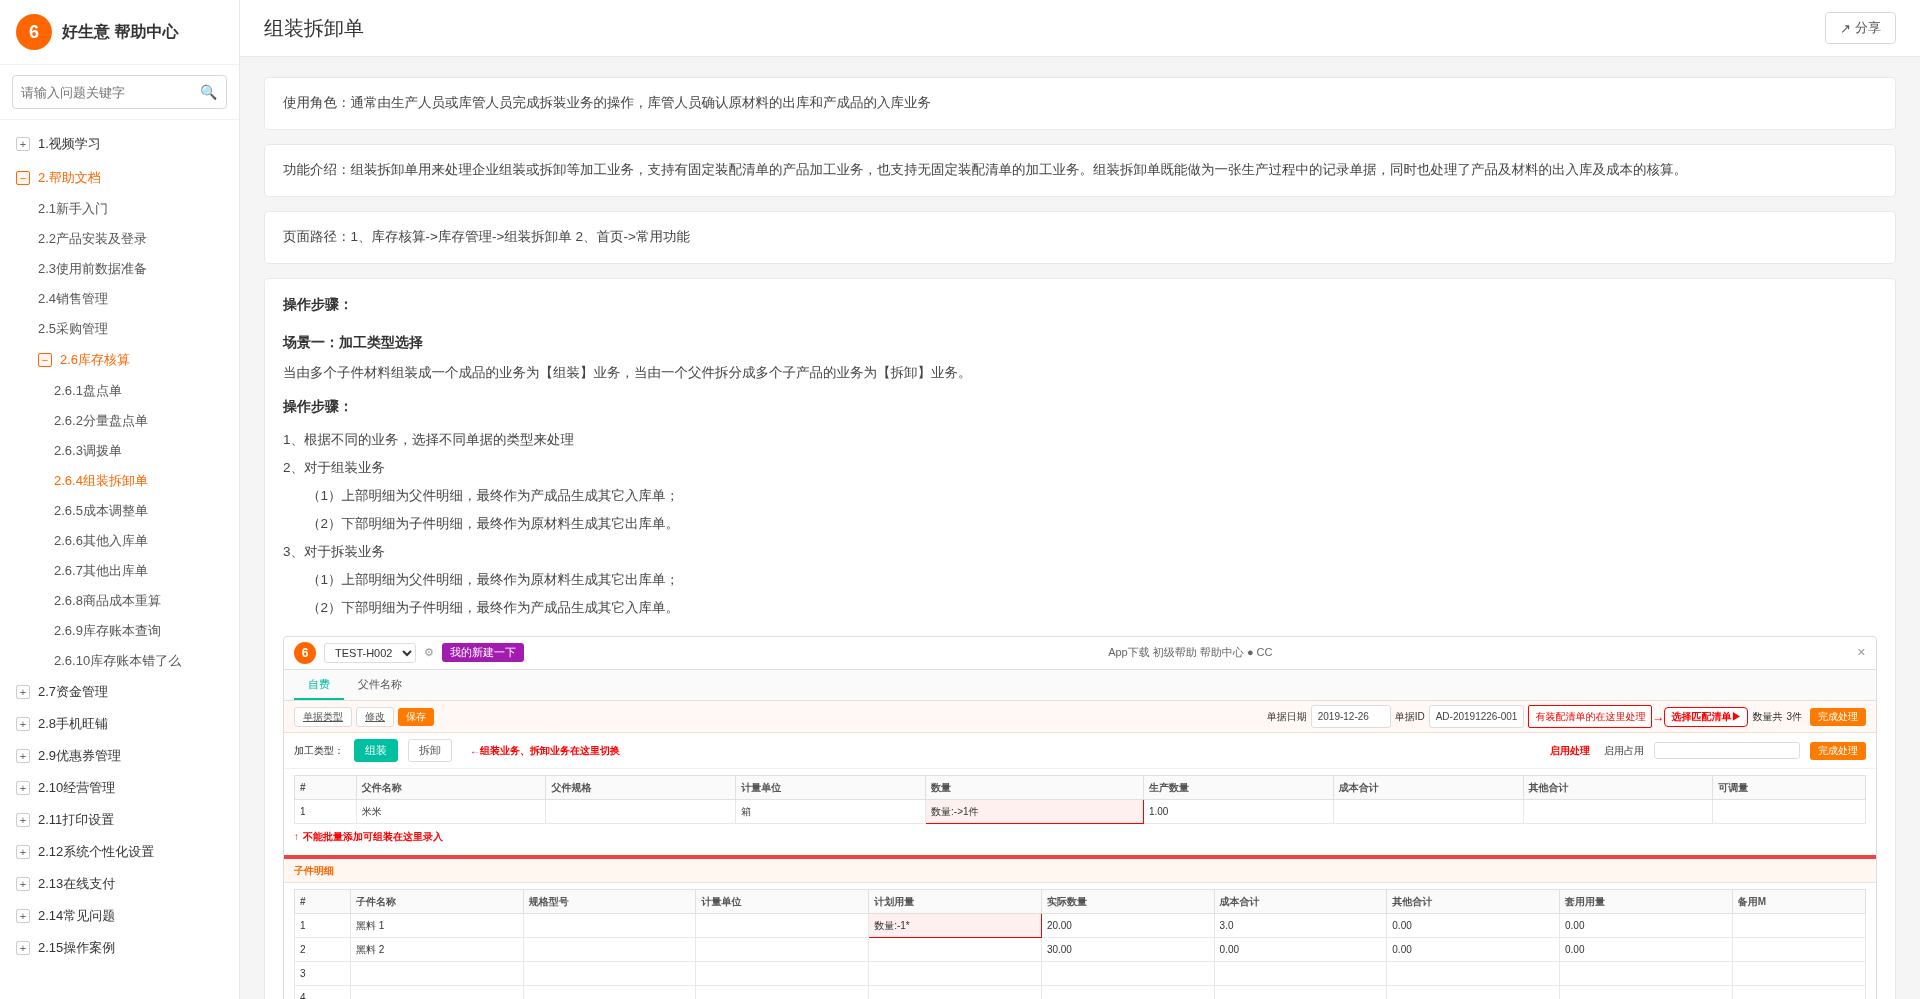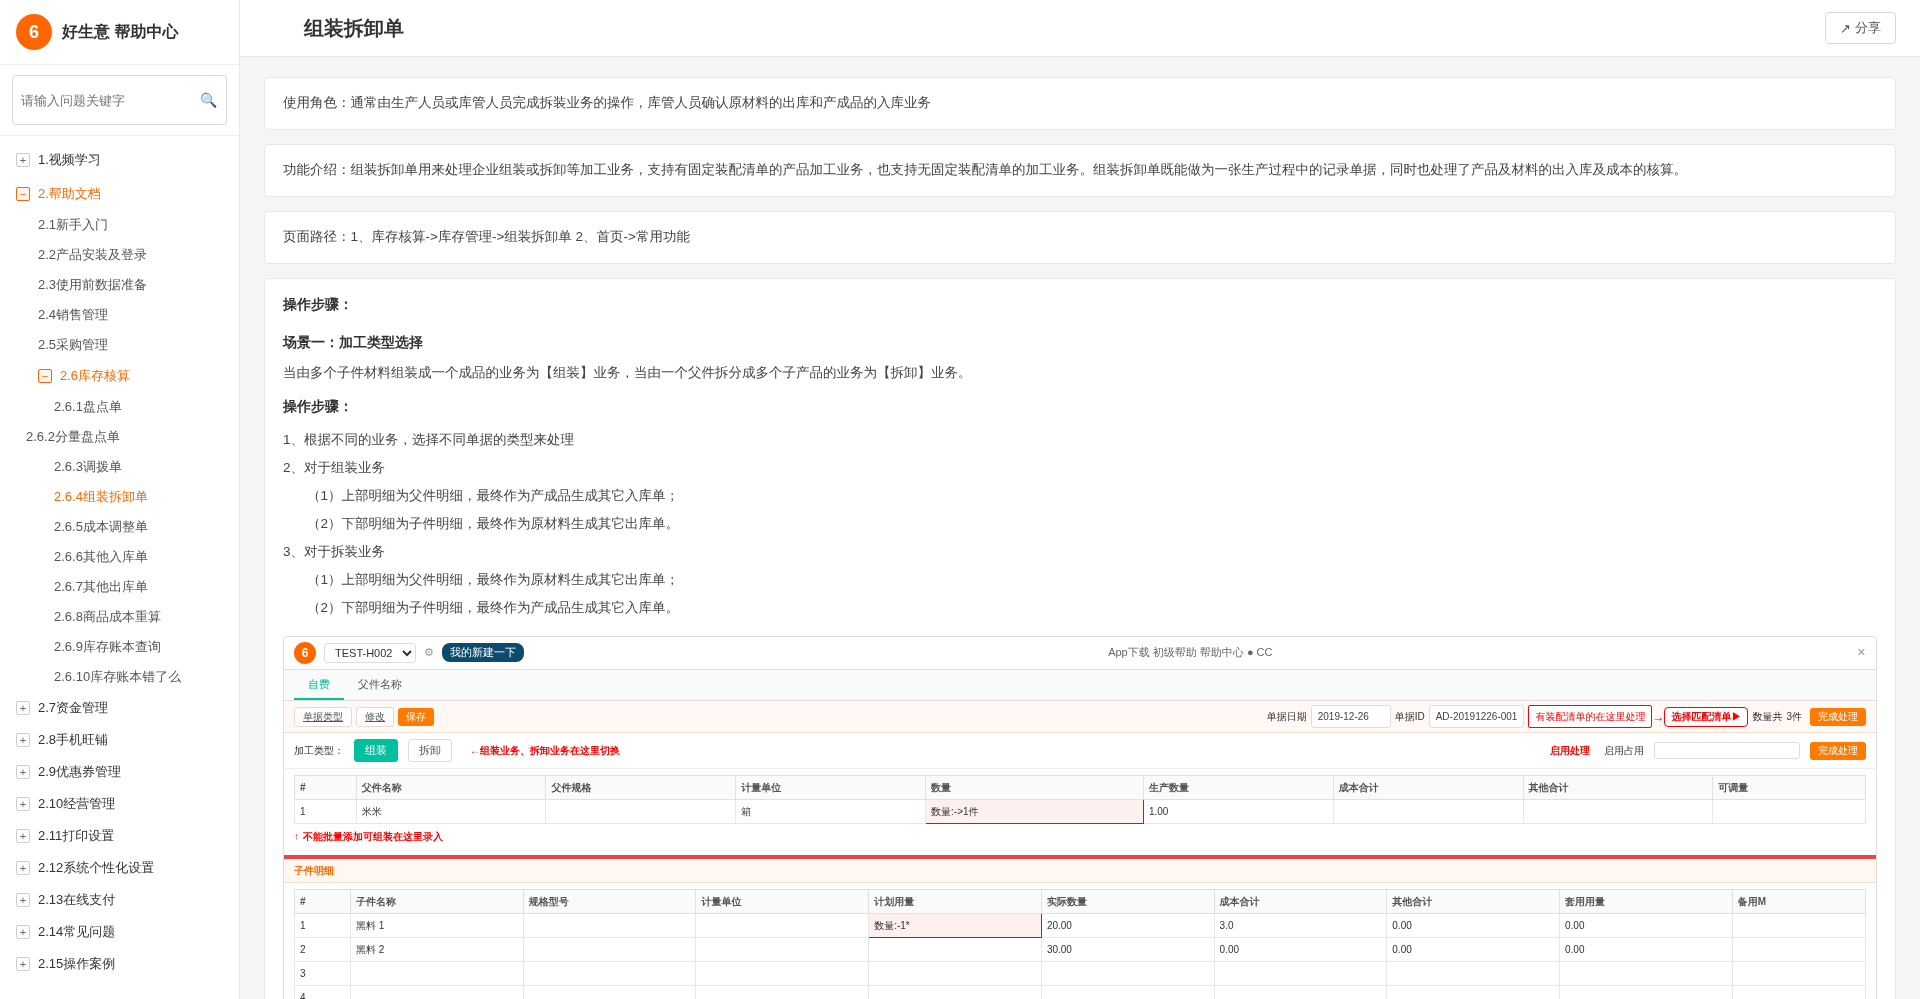--- a/index.html
+++ b/index.html
@@ -134,9 +134,8 @@
     }
     .page-title {
       font-size: 20px;
-      font-weight: 700;
+      font-weight: 400;
       color: #333;
-      margin-left: 40px;
     }
     .share-btn {
       display: flex;

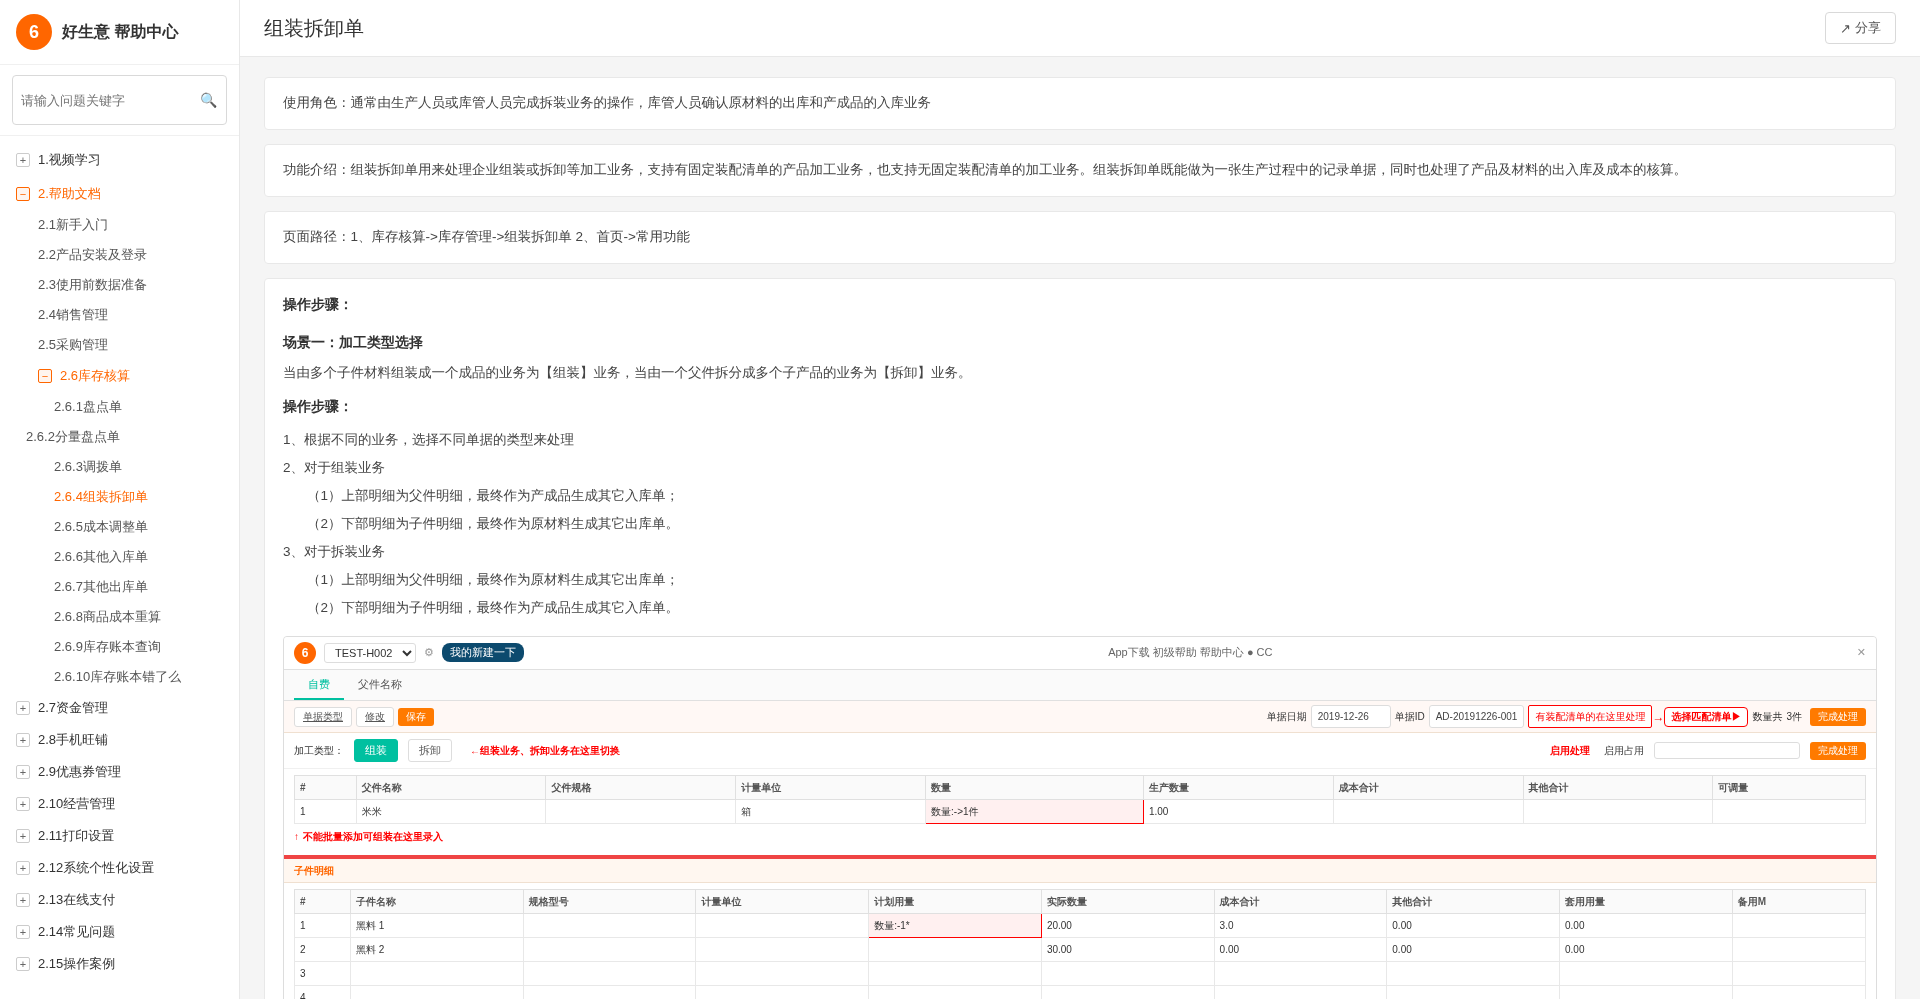--- a/index.html
+++ b/index.html
@@ -49,7 +49,7 @@
       align-items: center;
       border: 1px solid #d9d9d9;
       border-radius: 4px;
-      padding: 16px 8px;
+      padding: 8px 8px;
       background: #fff;
     }
     .search-box input {

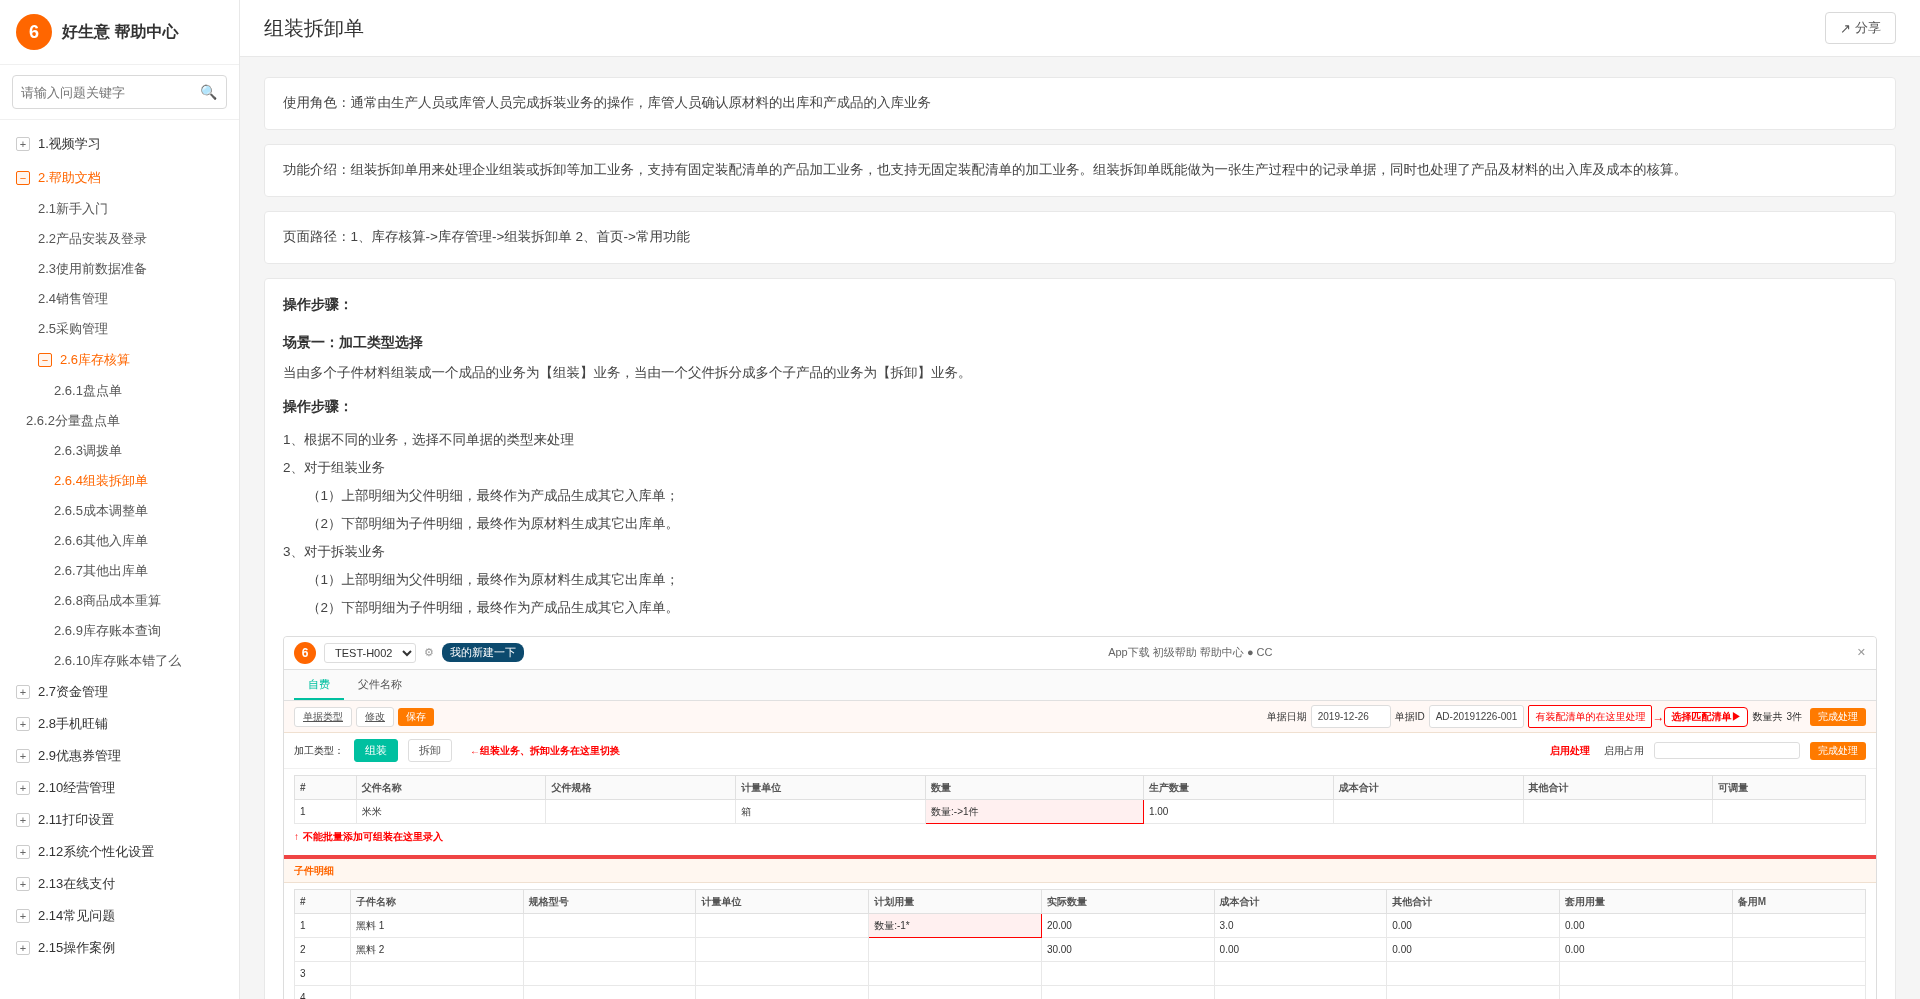--- a/index.html
+++ b/index.html
@@ -411,7 +411,7 @@
       <div class="nav-sub-item" style="padding-left:54px;">
         <span>2.6.1盘点单</span>
       </div>
-      <div class="nav-sub-item" style="padding-left:26px;">
+      <div class="nav-sub-item" style="padding-left:54px;">
         <span>2.6.2分量盘点单</span>
       </div>
       <div class="nav-sub-item" style="padding-left:54px;">

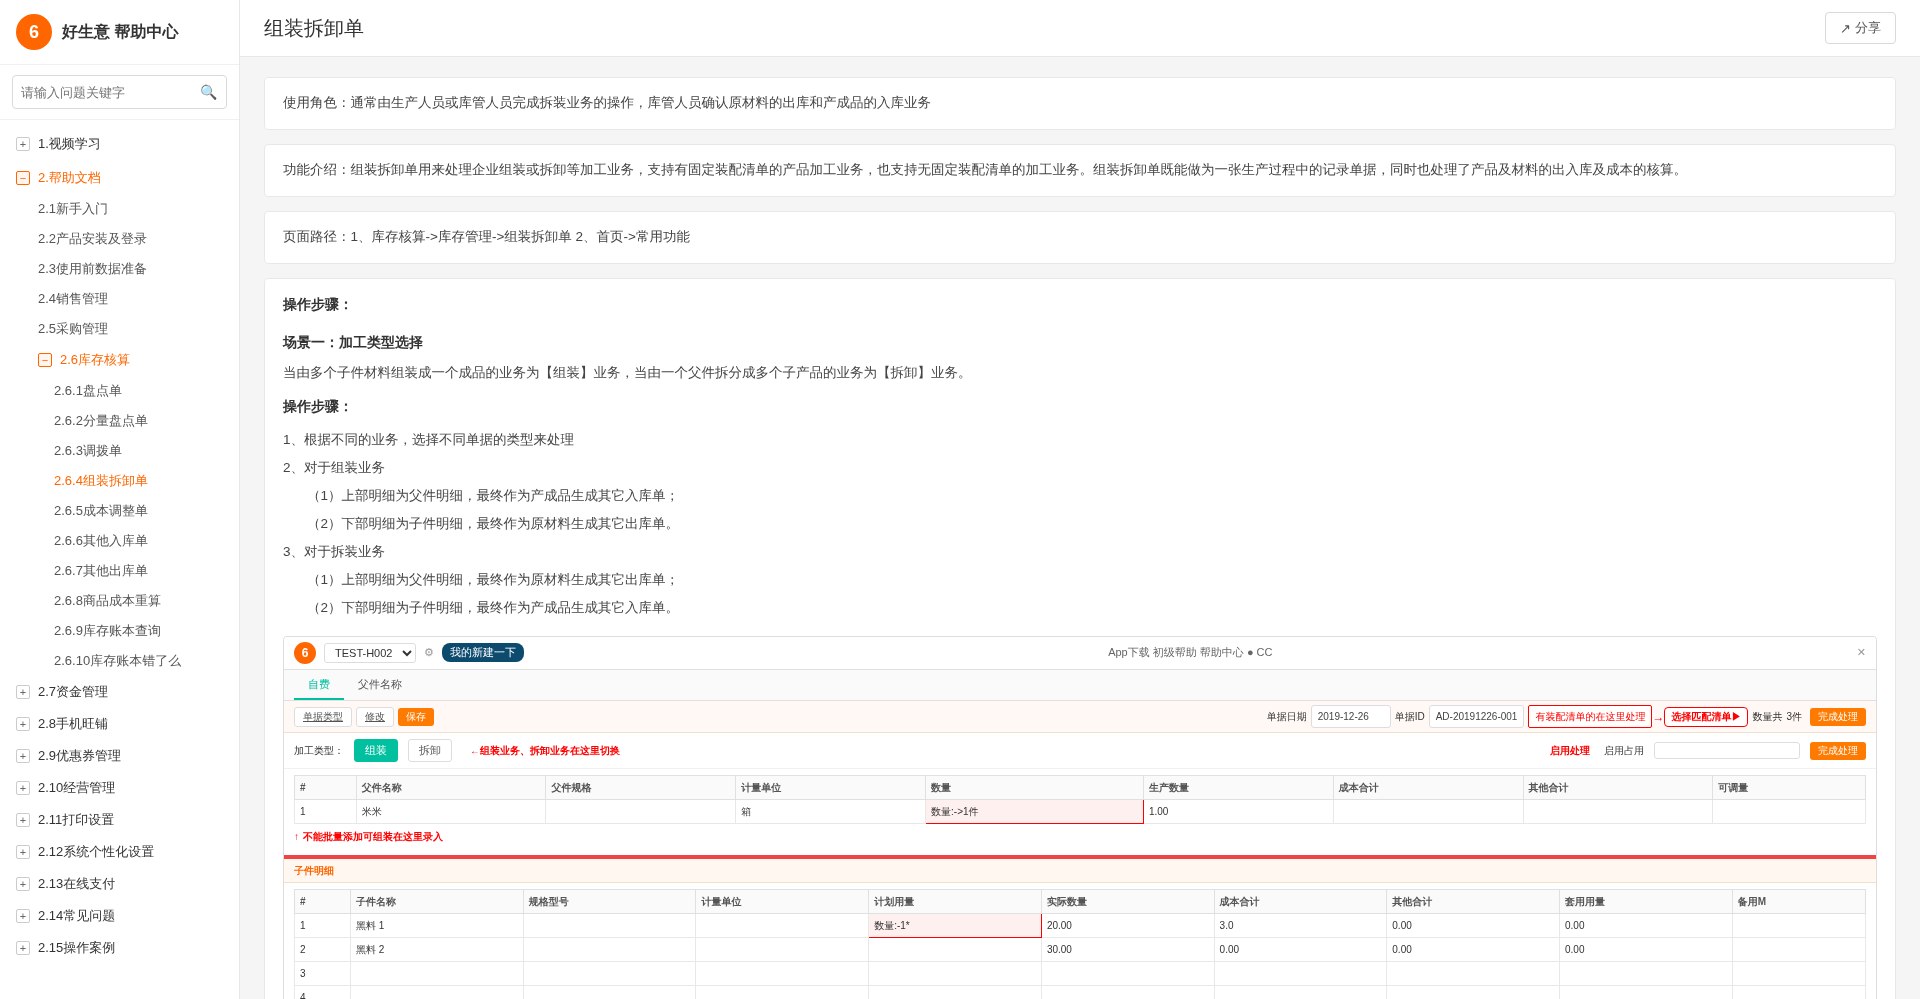--- a/index.html
+++ b/index.html
@@ -223,10 +223,10 @@
       color: #333;
     }
     .mock-btn-green {
-      background: #0c4a6e;
+      background: #a21caf;
       color: #fff;
       border: none;
-      border-radius: 8px;
+      border-radius: 3px;
       padding: 2px 8px;
       font-size: 11px;
     }

